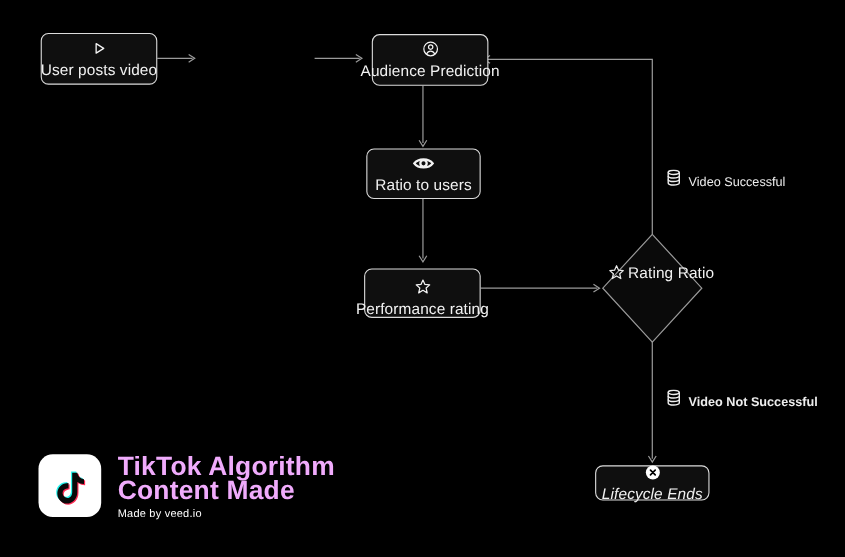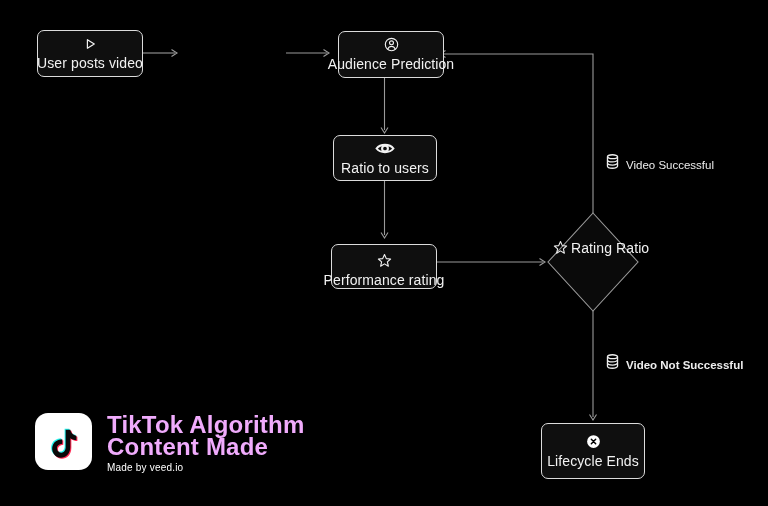--- a/index.html
+++ b/index.html
@@ -117,7 +117,7 @@
     <span class="label">Rating Ratio</span>
   </div>
 
-  <div class="node" style="left:541px; top:423px; width:104px; height:56px;">
+  <div class="node" style="left:541px; top:423px; width:104px; height:32px;font-style:italic;">
     <span class="icon">
       <svg width="15" height="15" viewBox="0 0 16 16">
         <circle cx="8" cy="8" r="6.8" fill="#ffffff"></circle>

